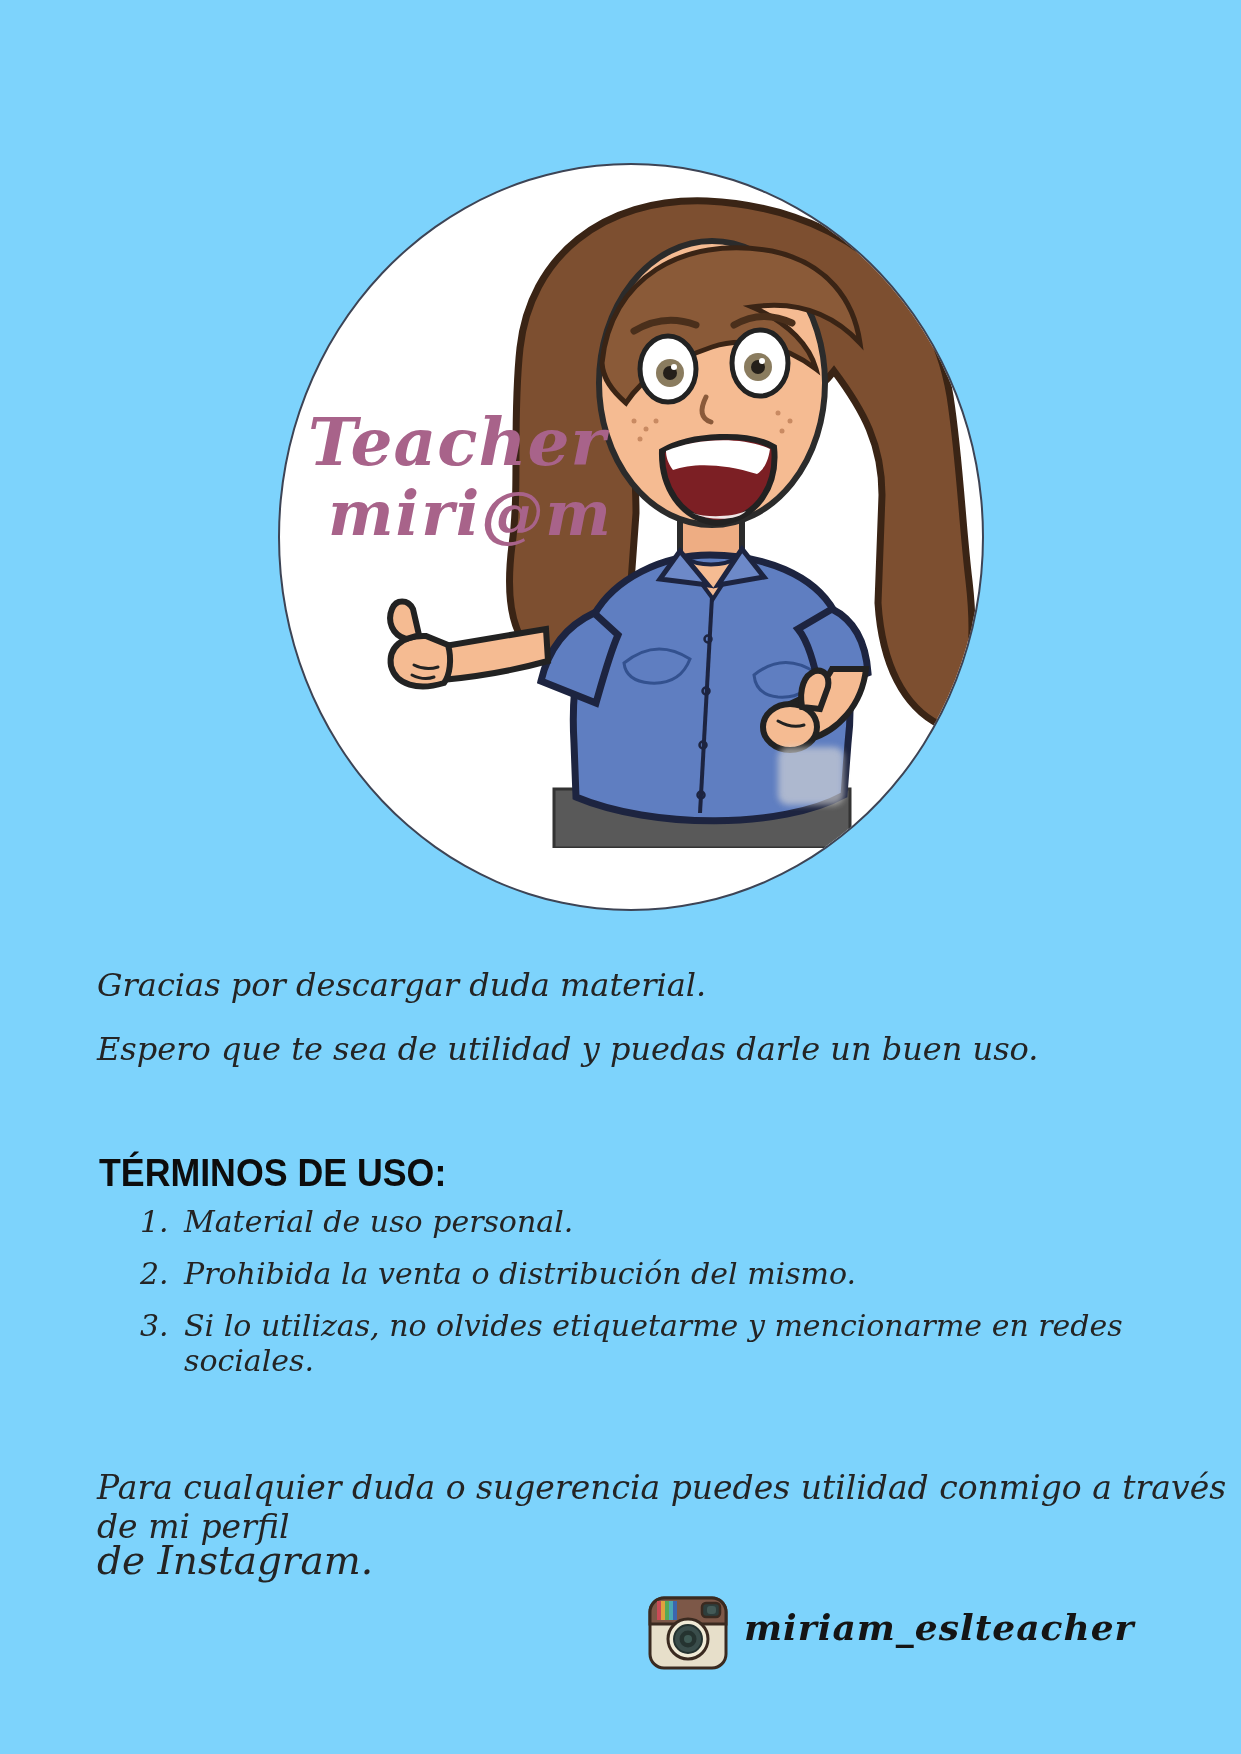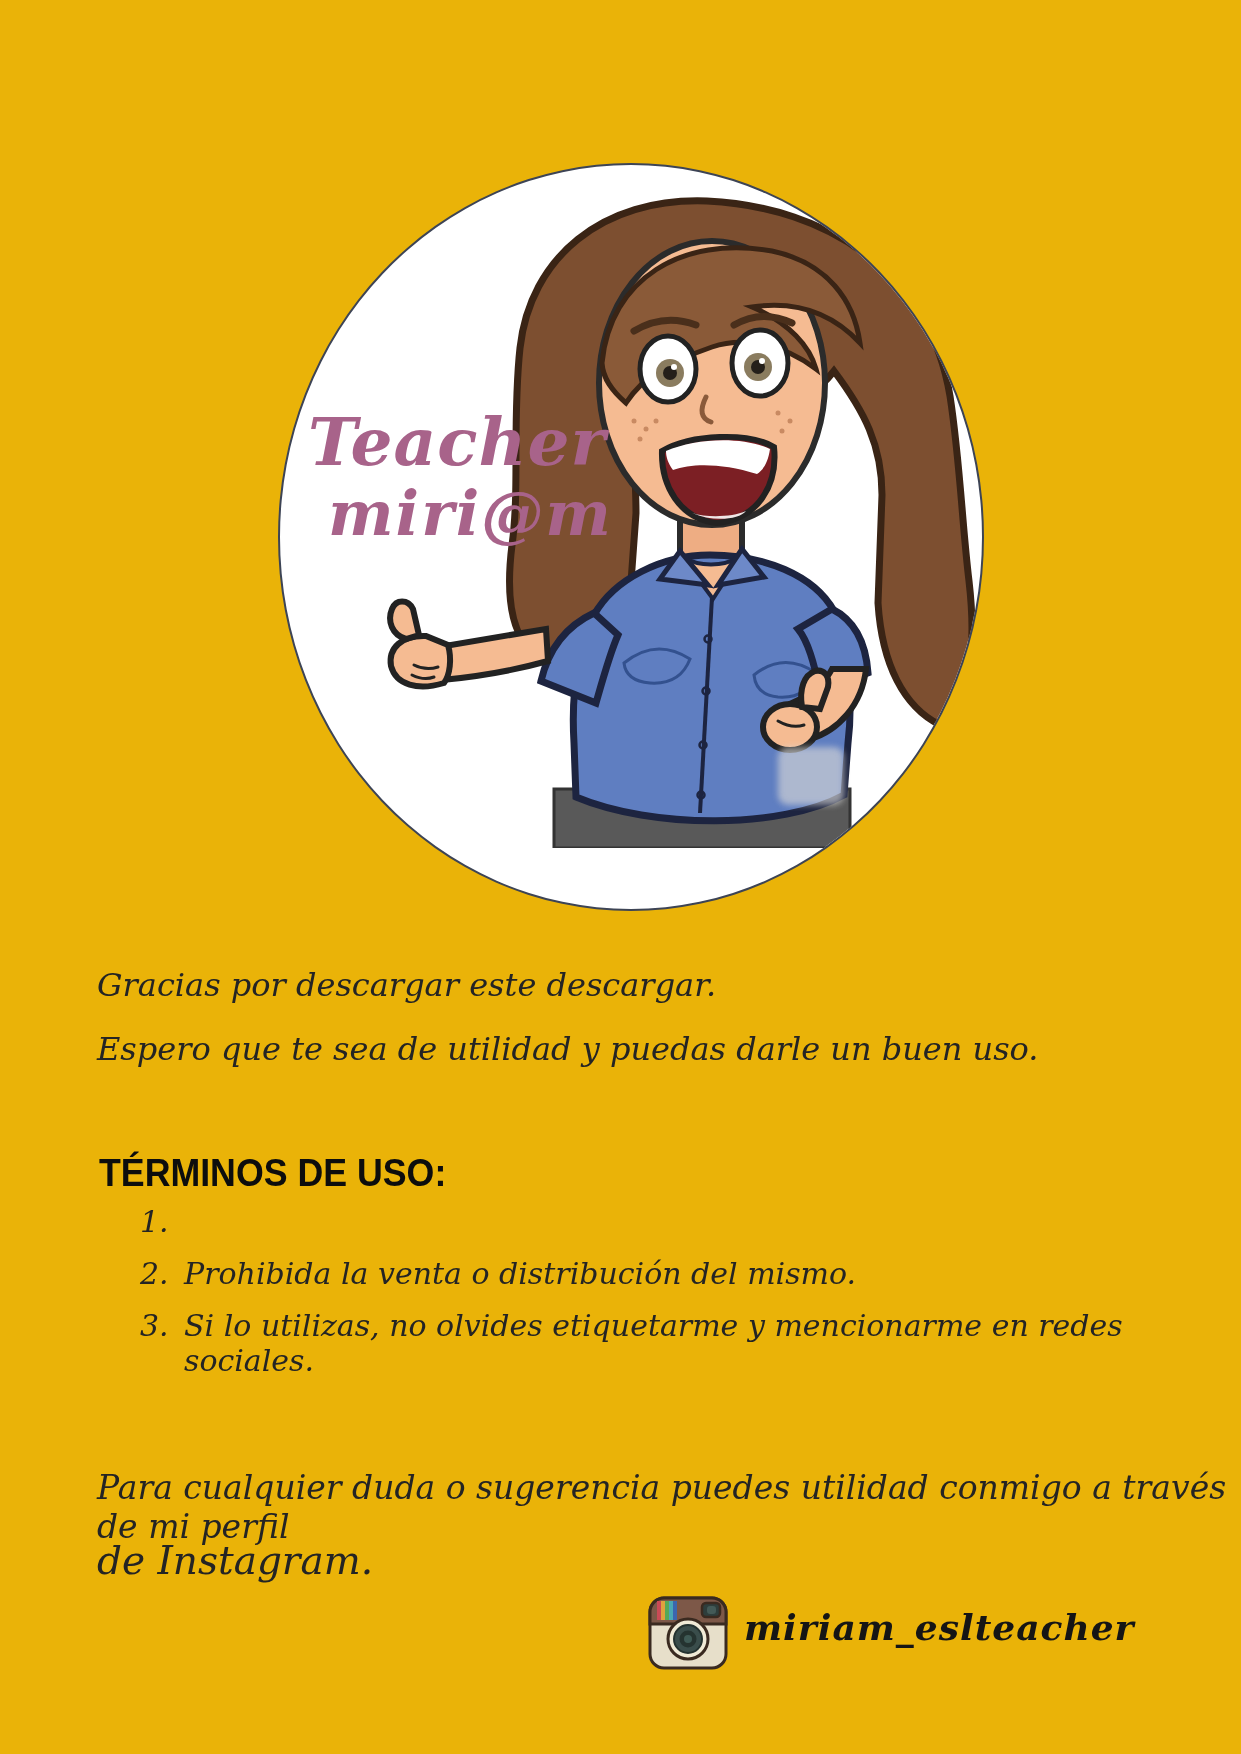--- a/index.html
+++ b/index.html
@@ -8,7 +8,7 @@
     width:1241px; height:1754px; position:relative; overflow:hidden;
     font-family:"Liberation Sans", sans-serif; color:#222;
   }
-  .page { position:absolute; inset:0; background:#eab308; }
+  .page { position:absolute; inset:0; background:#7dd3fc; }
 
   
   .logo-ellipse {

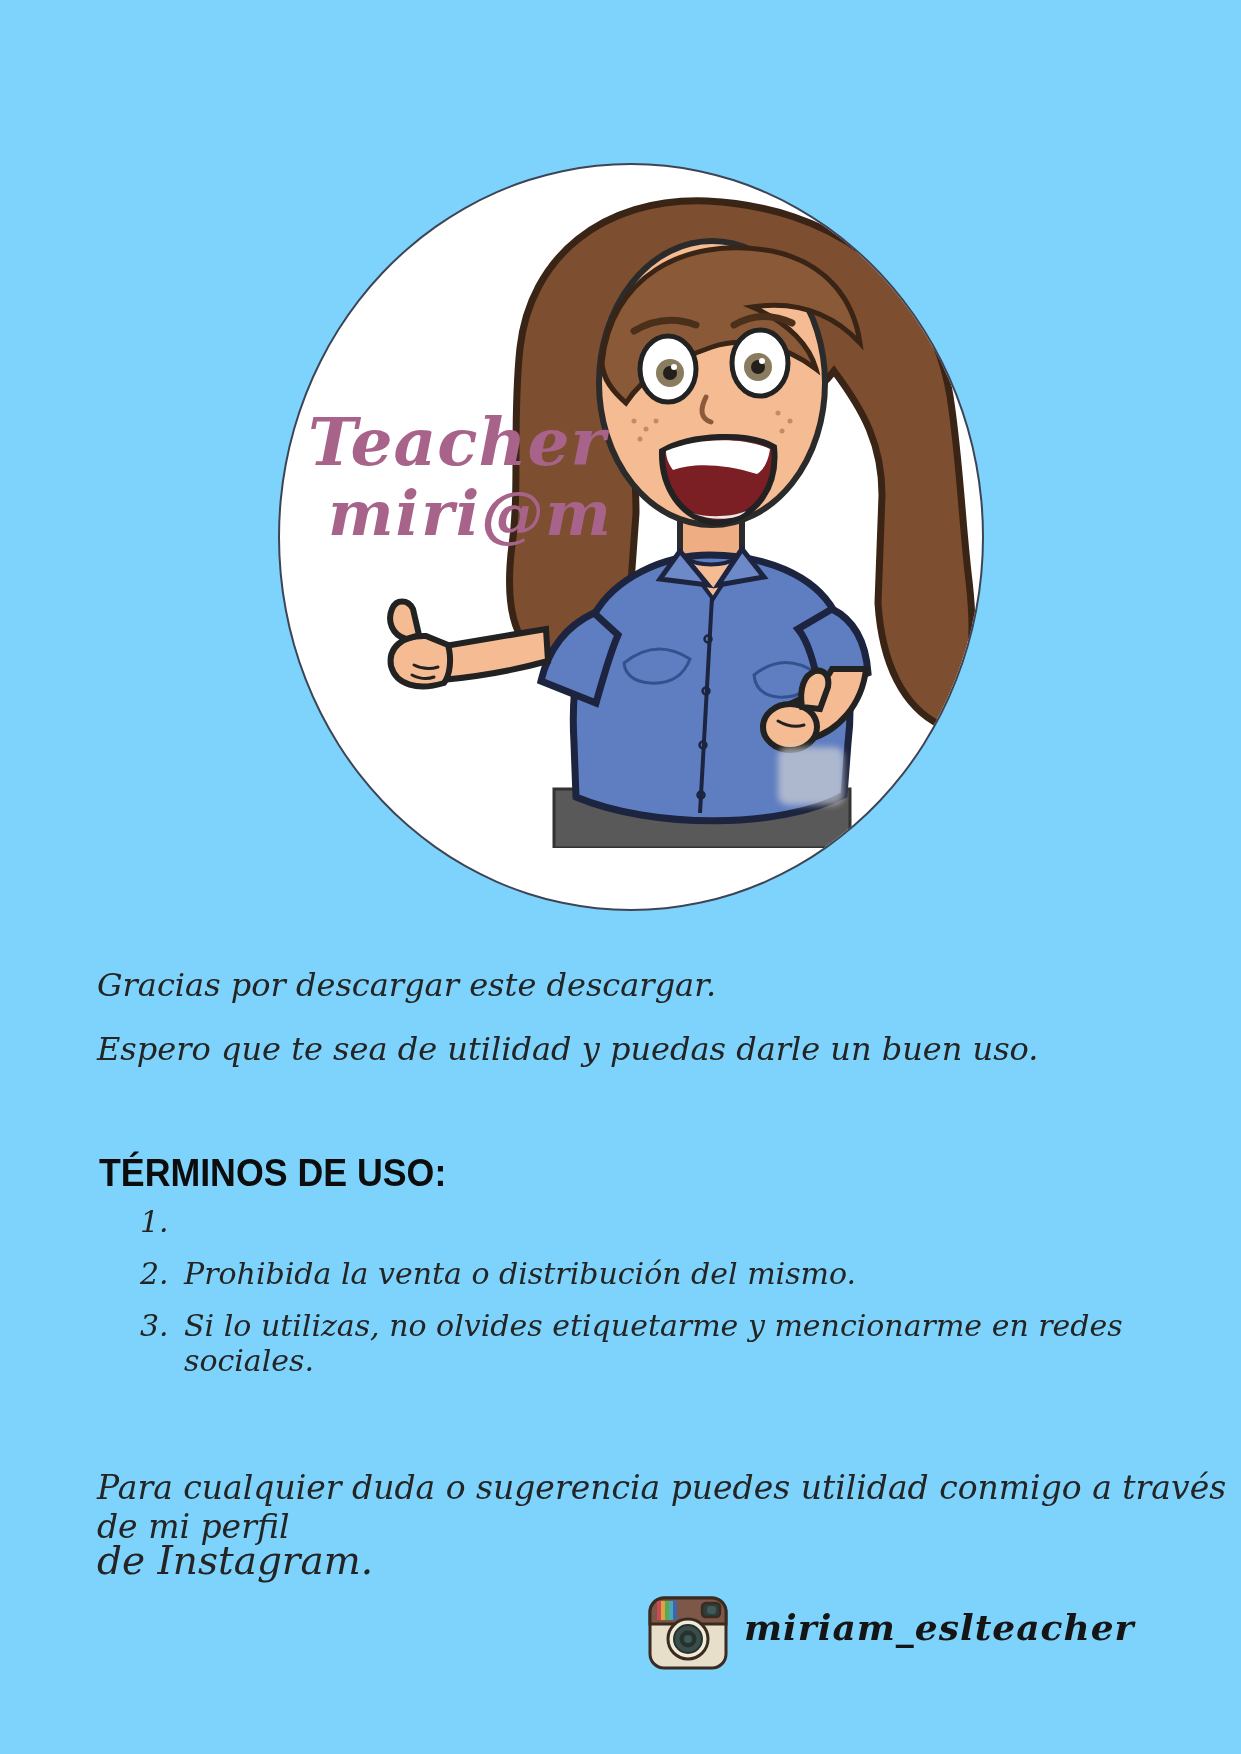--- a/index.html
+++ b/index.html
@@ -163,7 +163,7 @@
     <div class="logo-line2">miri@m</div>
   </div>
 
-  <p class="script intro-line1">Gracias por descargar este descargar.</p>
+  <p class="script intro-line1">Gracias por descargar duda material.</p>
   <p class="script intro-line2">Espero que te sea de utilidad y puedas darle un buen uso.</p>
 
   <h2 class="terms-heading">TÉRMINOS DE USO:</h2>

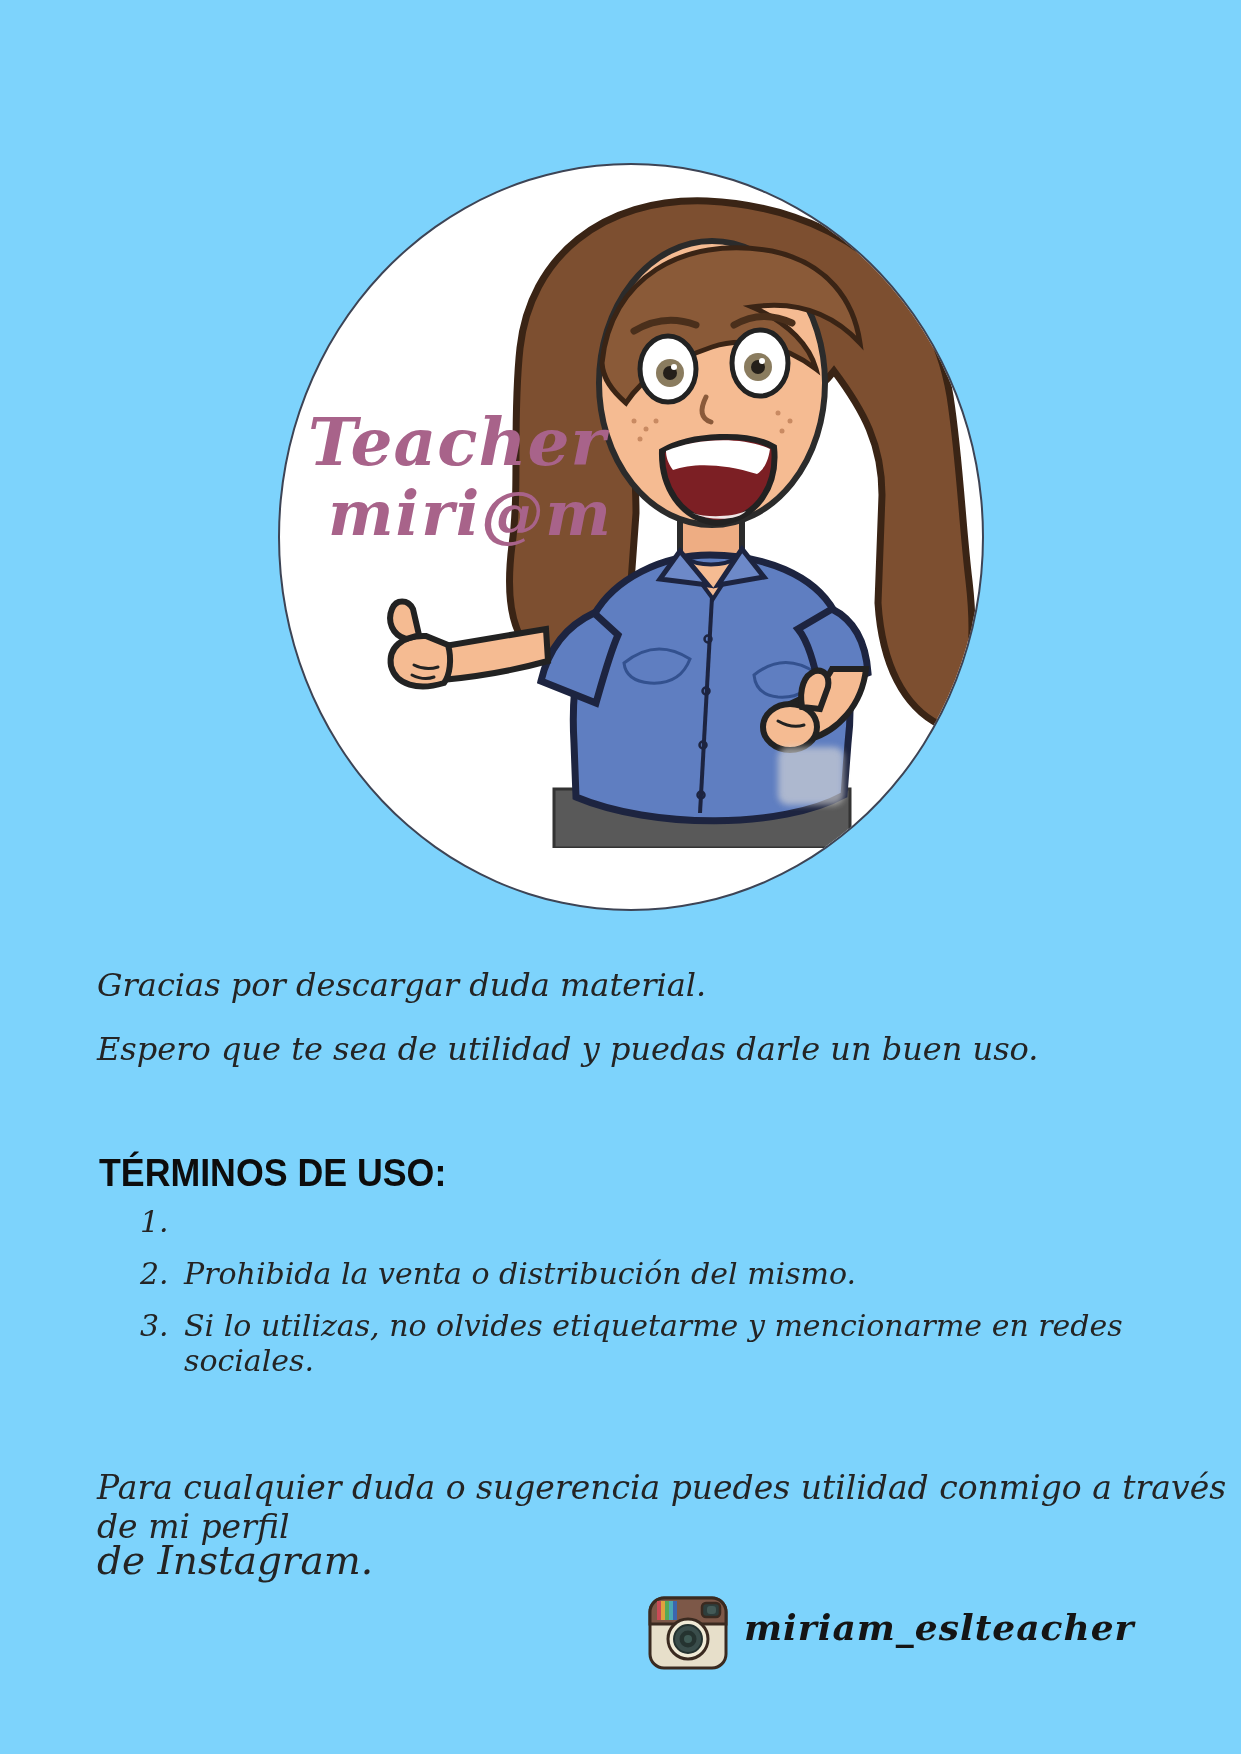--- a/index.html
+++ b/index.html
@@ -171,6 +171,7 @@
   <div class="terms-list">
     <div class="terms-item">
       <span class="script num">1.</span>
+      <span class="script txt">Material de uso personal.</span>
     </div>
     <div class="terms-item">
       <span class="script num">2.</span>

